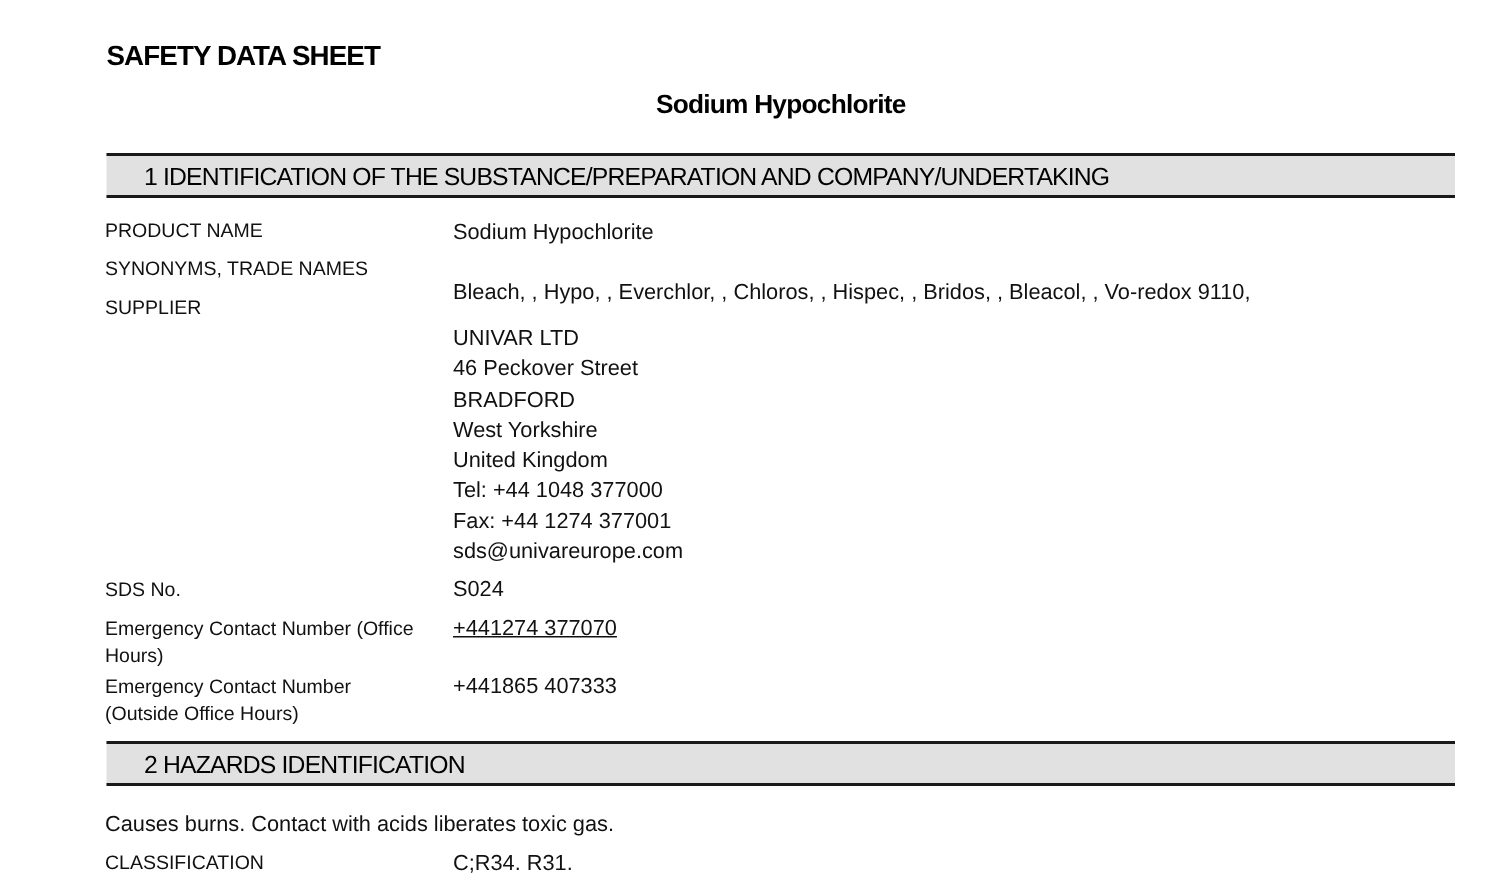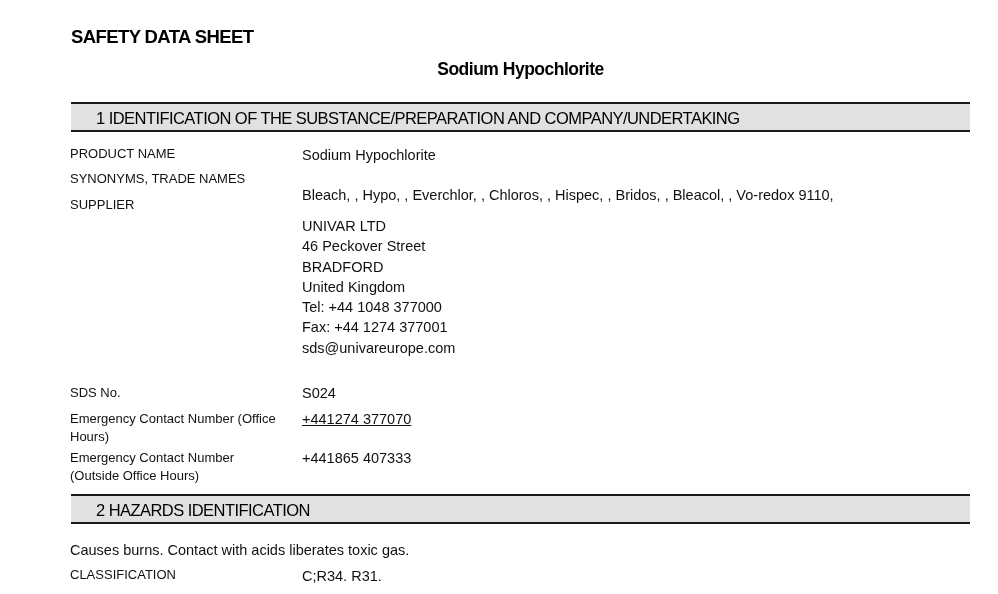--- a/index.html
+++ b/index.html
@@ -123,6 +123,7 @@
       <span class="line">UNIVAR LTD</span>
       <span class="line">46 Peckover Street</span>
       <span class="line">BRADFORD</span>
+      <span class="line">West Yorkshire</span>
       <span class="line">United Kingdom</span>
       <span class="line">Tel: +44 1048 377000</span>
       <span class="line">Fax: +44 1274 377001</span>

